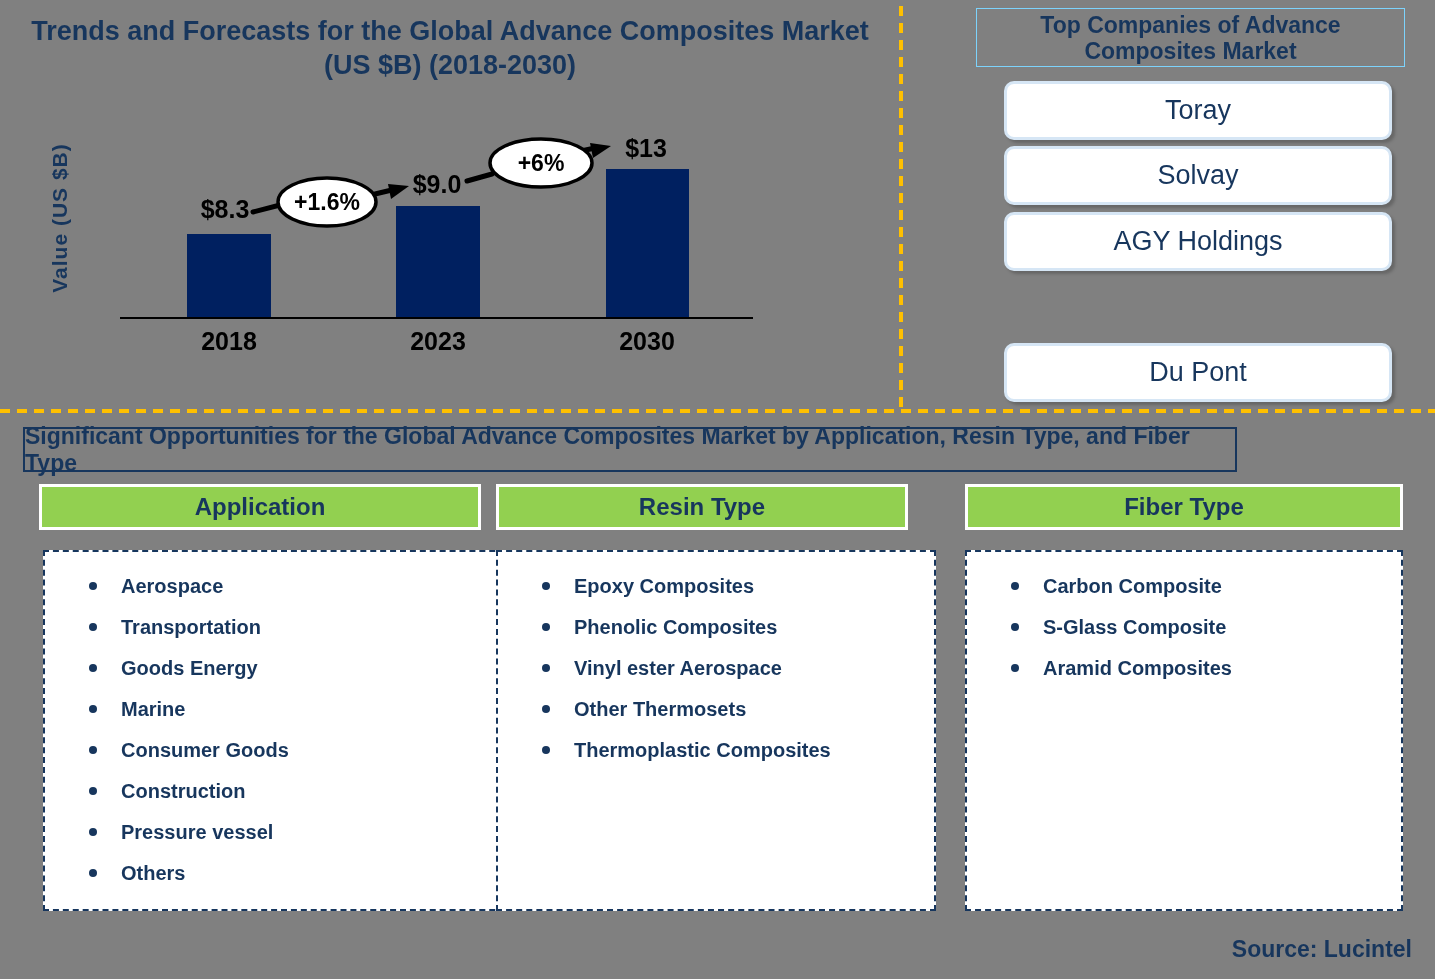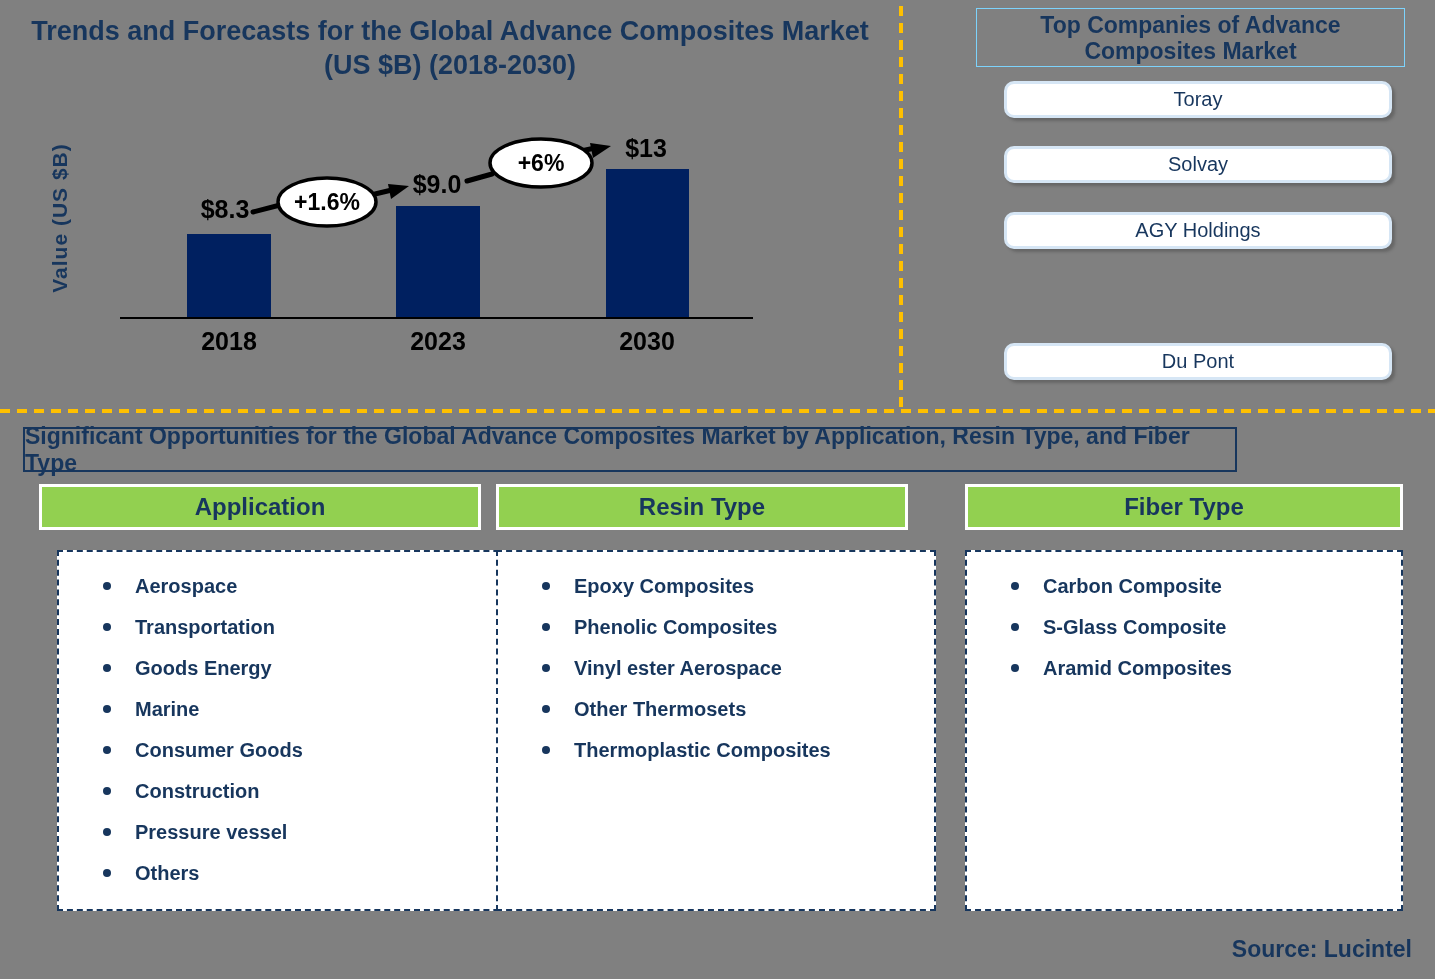--- a/index.html
+++ b/index.html
@@ -44,11 +44,11 @@
     padding:0 24px;
   }
   .company-card {
-    position:absolute; left:1004px; width:388px; height:37px;
+    position:absolute; left:1004px; width:388px; height:59px;
     background:#fff; border:3px solid #D6E6F5; border-radius:10px;
     box-sizing:border-box; box-shadow:3px 3px 3px rgba(70,70,70,0.45);
     display:flex; align-items:center; justify-content:center;
-    color:#17365D; font-size:20px;
+    color:#17365D; font-size:27px;
   }
   
   .opps-title {

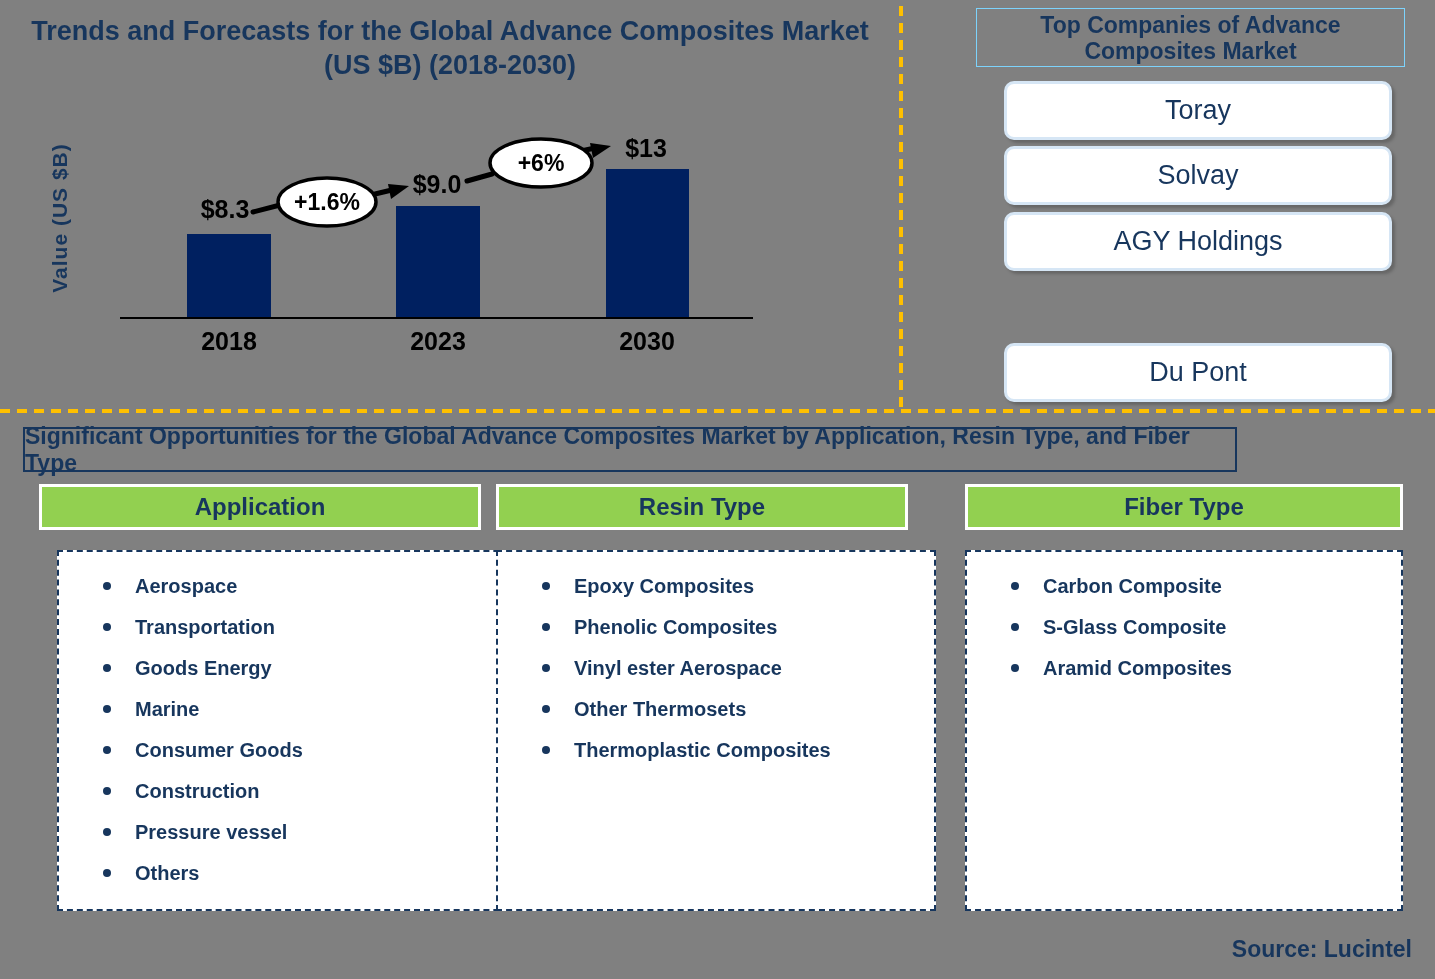--- a/index.html
+++ b/index.html
@@ -136,7 +136,7 @@
   <div class="opps-title">Significant Opportunities for the Global Advance Composites Market by Application, Resin Type, and Fiber Type</div>
 
   <div class="col-header" style="left:39px; width:442px">Application</div>
-  <div class="col-list" style="left:57px; width:482px">
+  <div class="col-list" style="left:43px; width:482px">
     <ul class="blist">
       <li>
           <span class="dot"></span>

